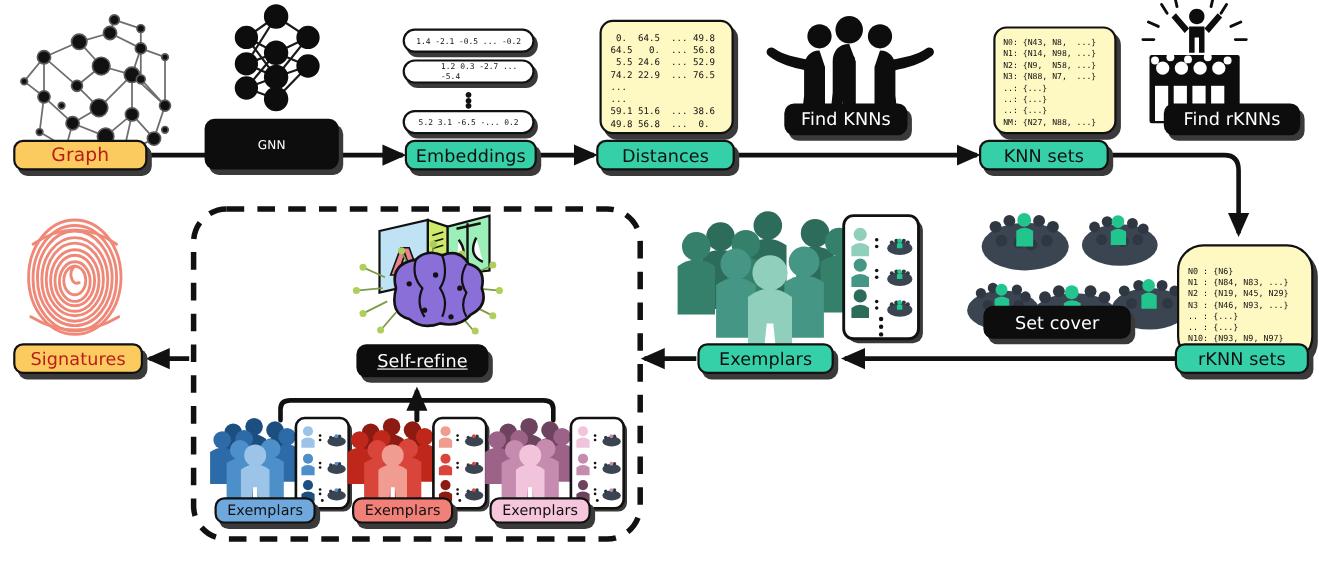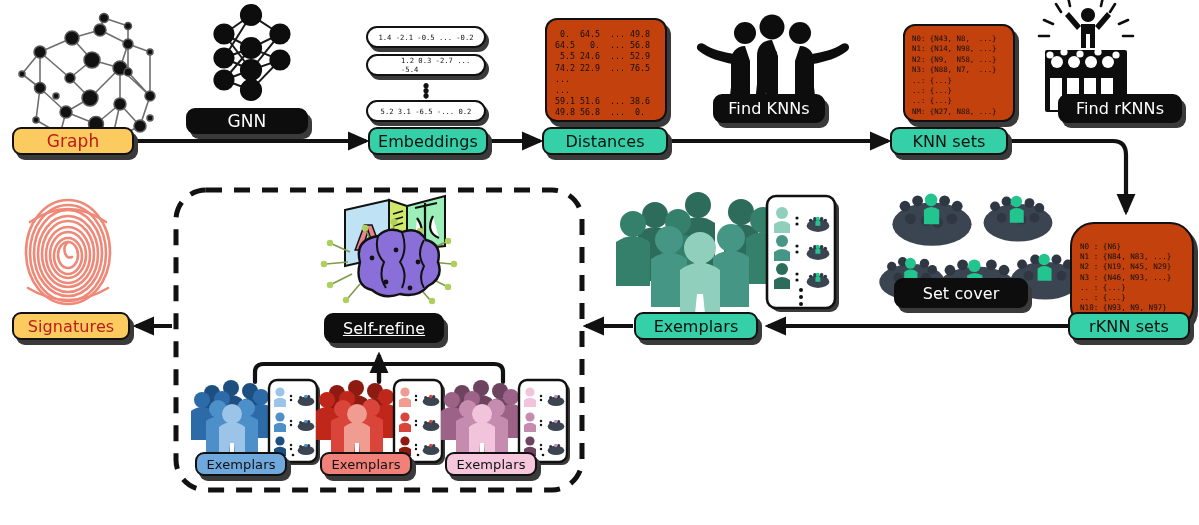--- a/index.html
+++ b/index.html
@@ -20,7 +20,7 @@
   .pill.pink{background:#F5C6DC;color:#101010;}
 
   
-  .card{position:absolute;box-sizing:border-box;background:#c2410c;
+  .card{position:absolute;box-sizing:border-box;background:#fef9c3;
         border:2.5px solid #111;border-radius:12px;box-shadow:4px 5px 0 #3a3a3a;
         font-family:"DejaVu Sans Mono",monospace;color:#111;z-index:5;}
   .card pre{margin:0;white-space:pre;}

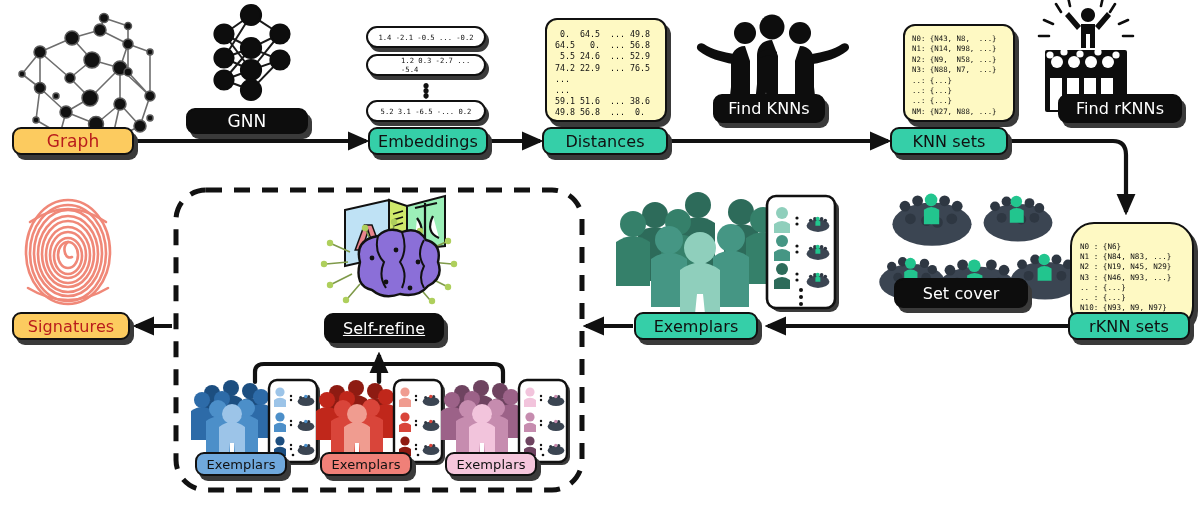--- a/index.html
+++ b/index.html
@@ -657,7 +657,7 @@
 
   <div class="pill yellow" style="left:12px;top:127px;width:122px;height:28px;font-size:17px;">Graph</div>
 
-  <div class="pill black" style="left:186px;top:108px;width:122px;height:26px;font-size:17px;">GNN</div>
+  <div class="pill black" style="left:186px;top:108px;width:122px;height:46px;font-size:11px;">GNN</div>
 
   <div class="pill teal" style="left:368px;top:127px;width:120px;height:28px;font-size:16px;">Embeddings</div>
 

